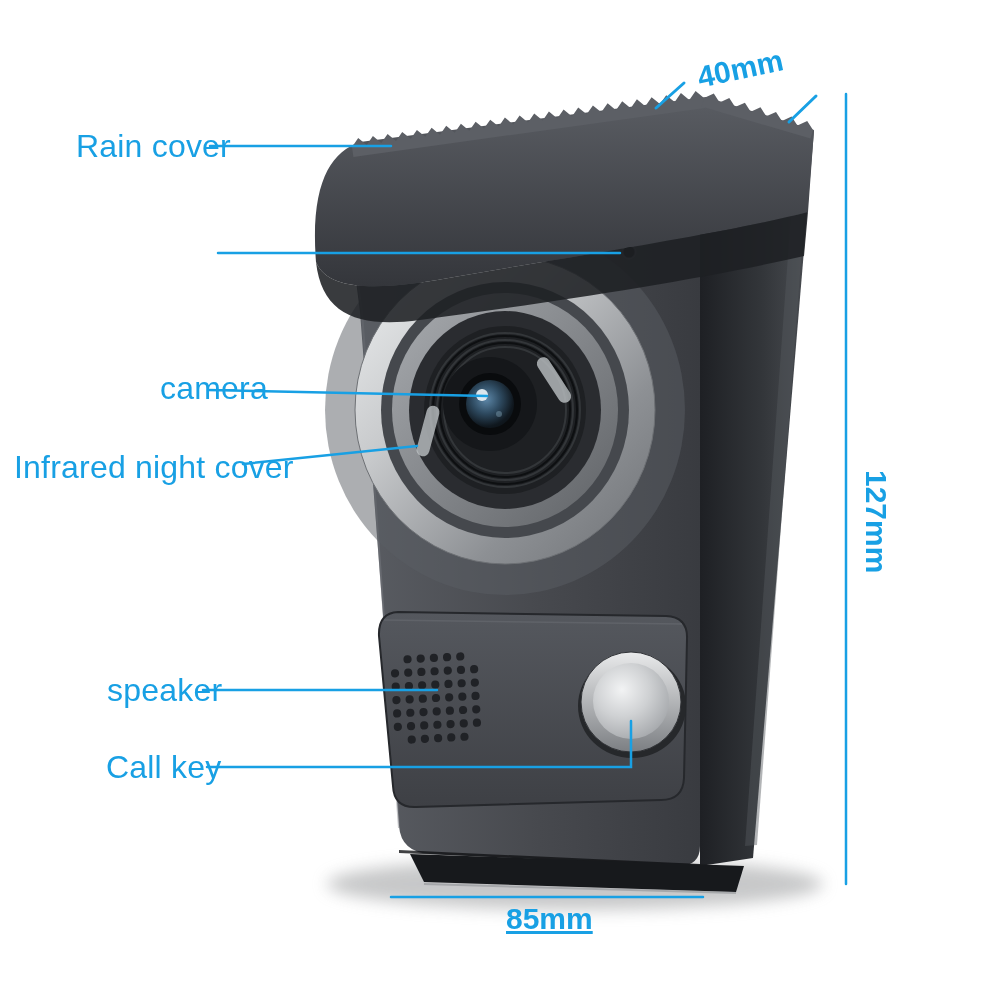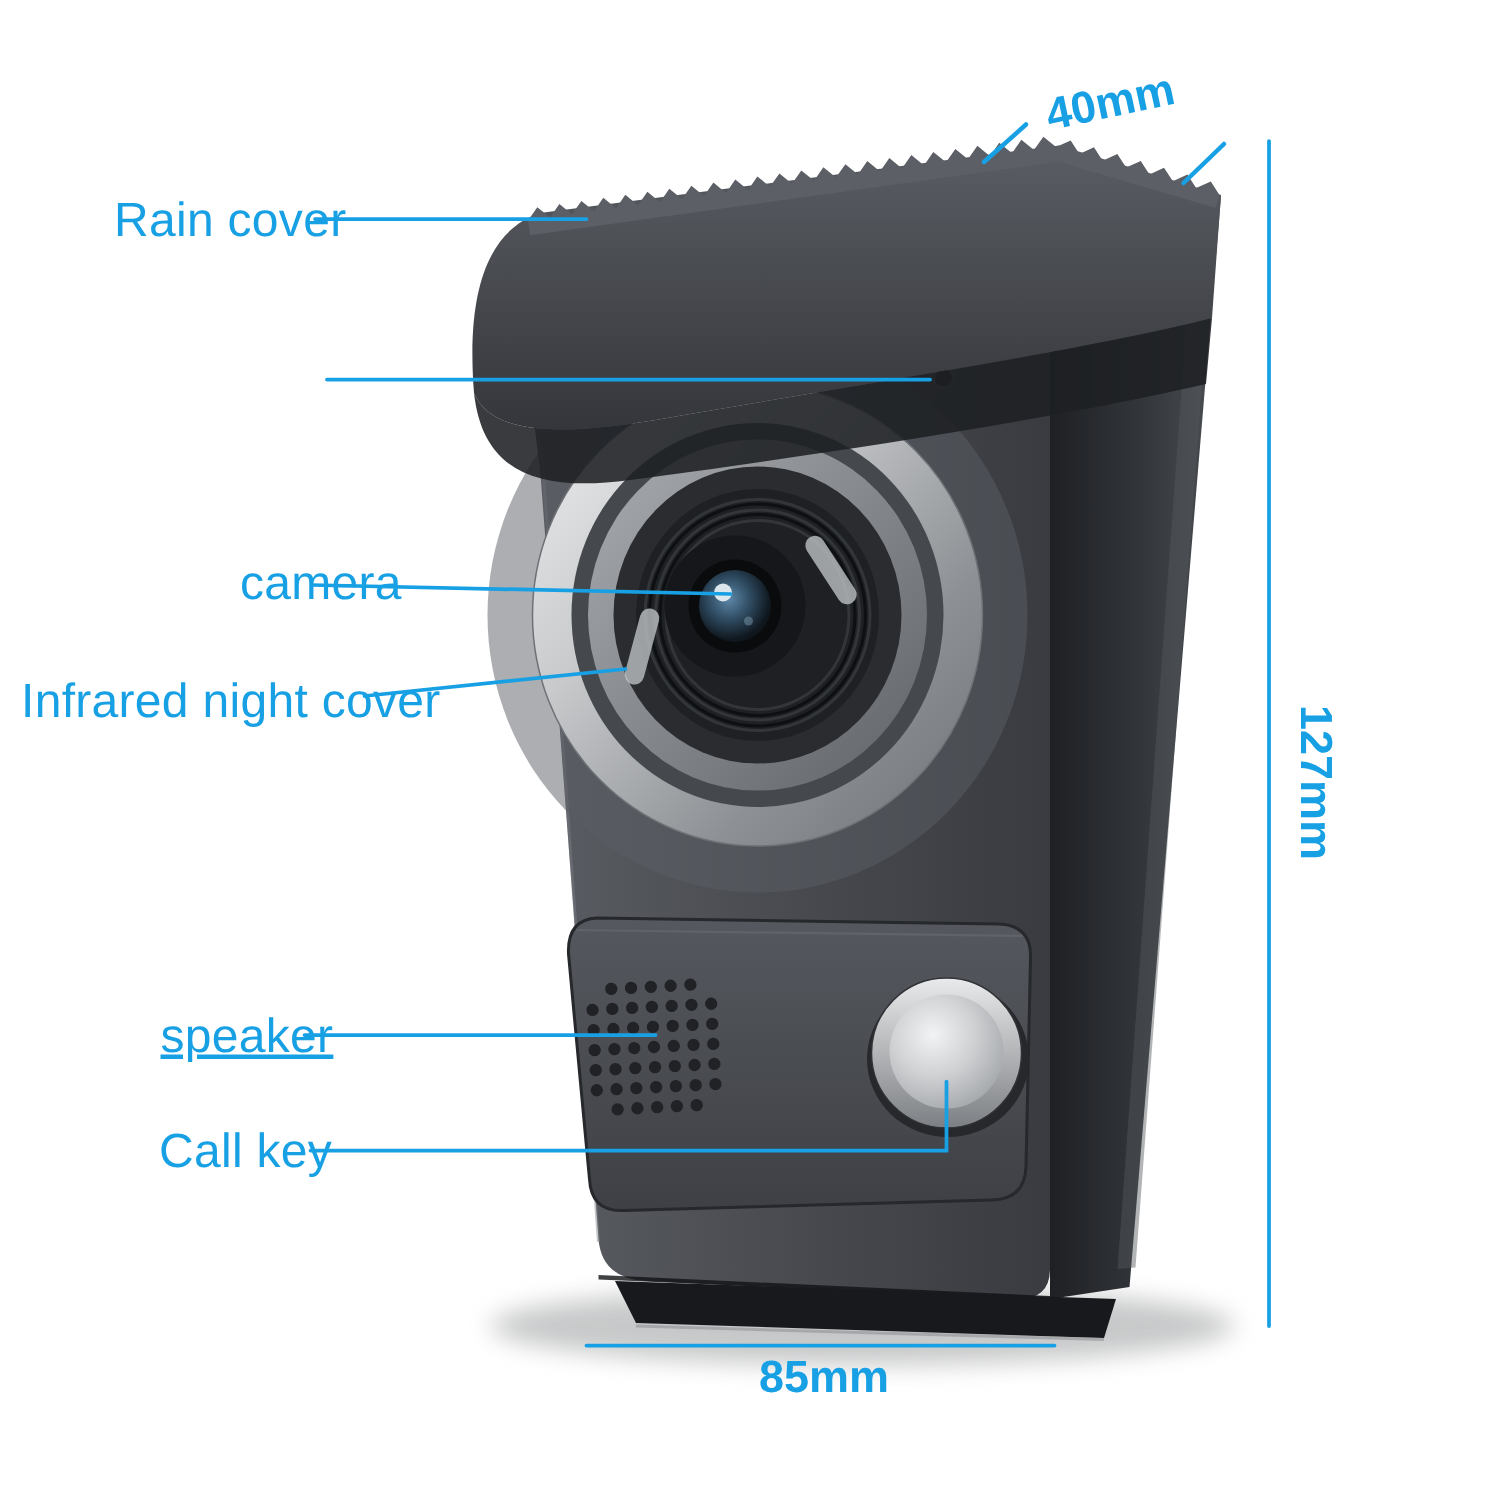--- a/index.html
+++ b/index.html
@@ -26,7 +26,7 @@
   .lbl-mic      { left:80px;  top:237px; }
   .lbl-camera   { left:118px; top:372px;margin-left:42px; }
   .lbl-infrared { left:14px;  top:451px; }
-  .lbl-speaker  { left:107px; top:674px;text-decoration:underline; }
+  .lbl-speaker  { left:107px; top:674px; }
   .lbl-callkey  { left:106px; top:751px; }
   .ann { stroke:var(--accent); stroke-width:2.5; fill:none; stroke-linecap:round; }
   .tick { stroke:var(--accent); stroke-width:3; stroke-linecap:round; }

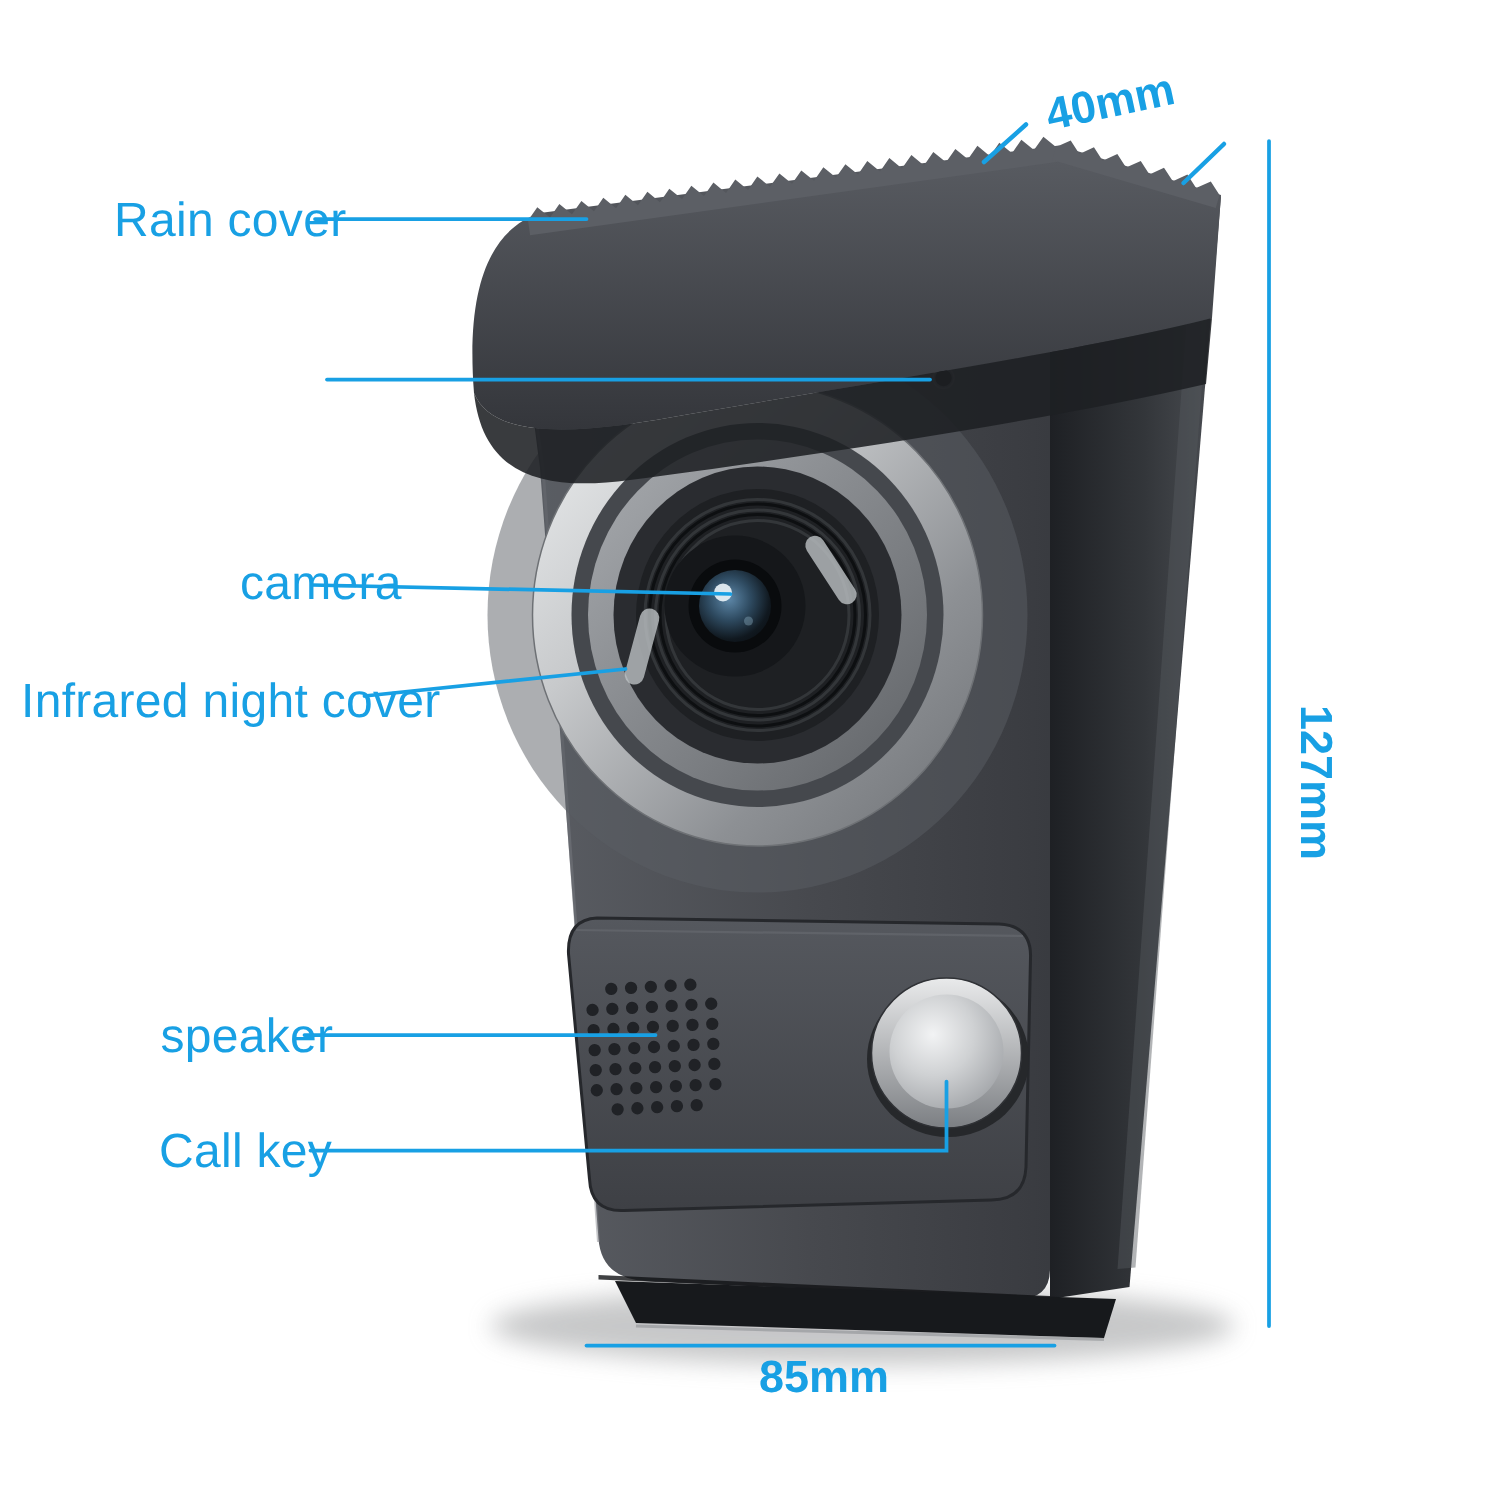--- a/index.html
+++ b/index.html
@@ -21,7 +21,7 @@
   }
   .dim-depth  { left:697px; top:52px;  transform:rotate(-12deg); }
   .dim-height { left:893px; top:470px; transform:rotate(90deg); transform-origin:0 0; }
-  .dim-width  { left:506px; top:902px; }
+  .dim-width  { left:506px; top:902px;text-decoration:underline; }
   .lbl-rain     { left:76px;  top:130px; }
   .lbl-mic      { left:80px;  top:237px; }
   .lbl-camera   { left:118px; top:372px;margin-left:42px; }

